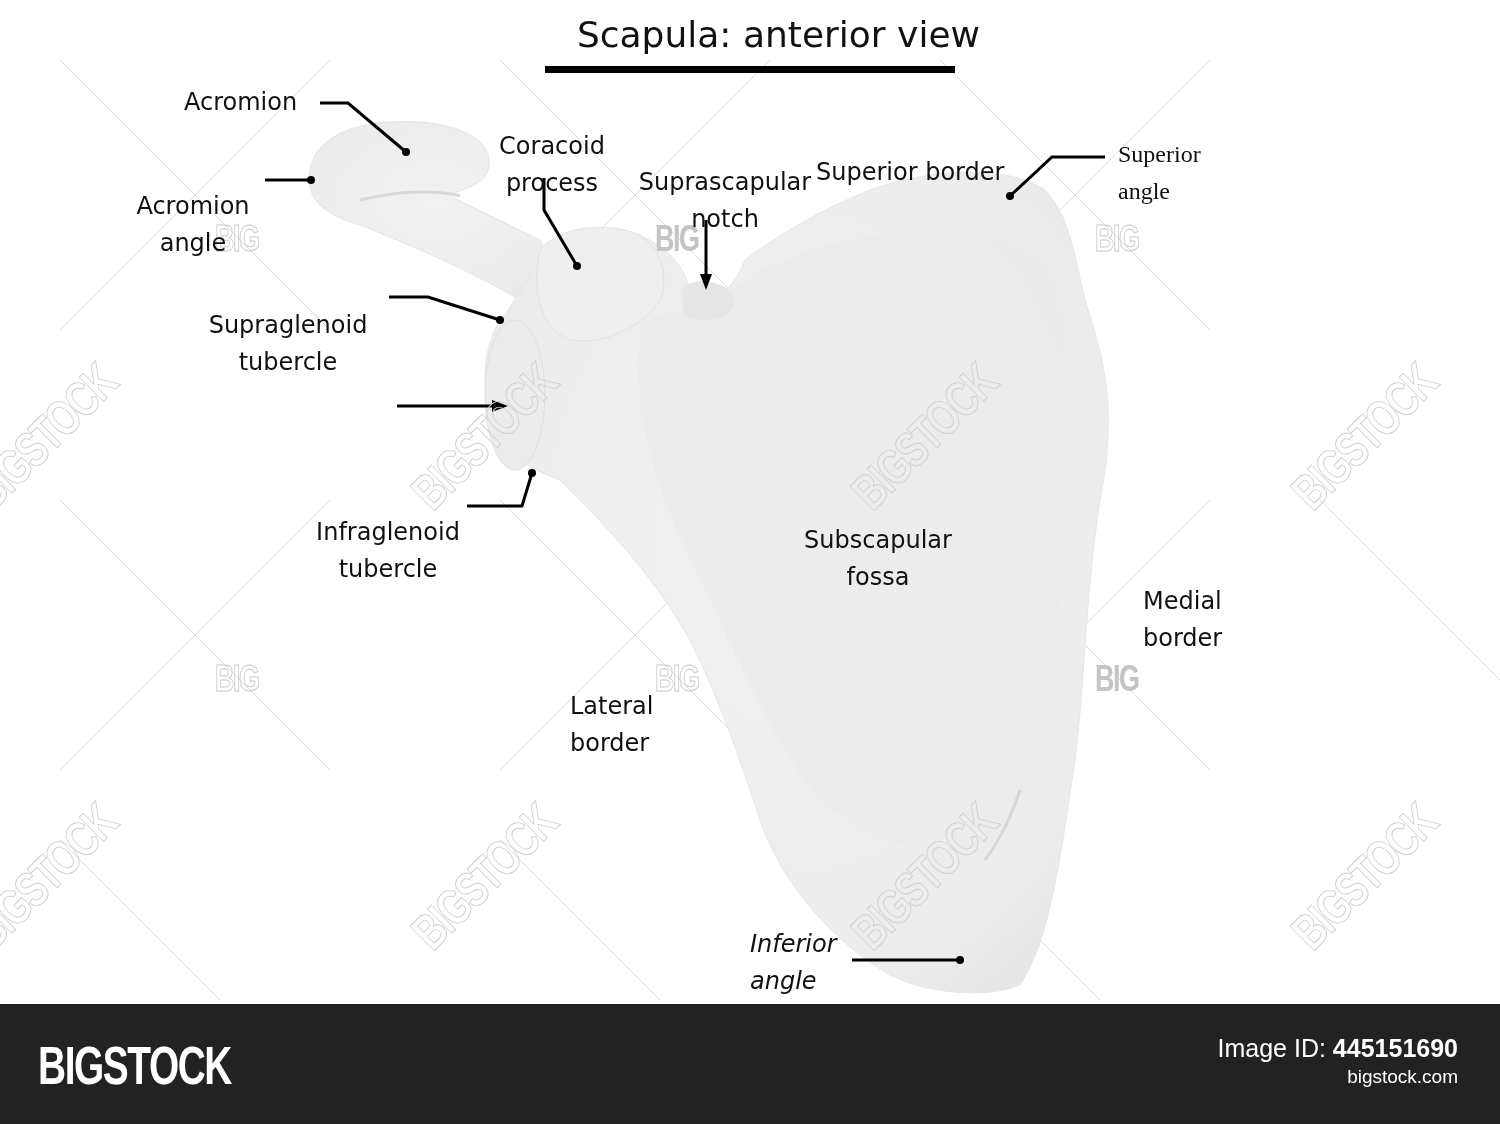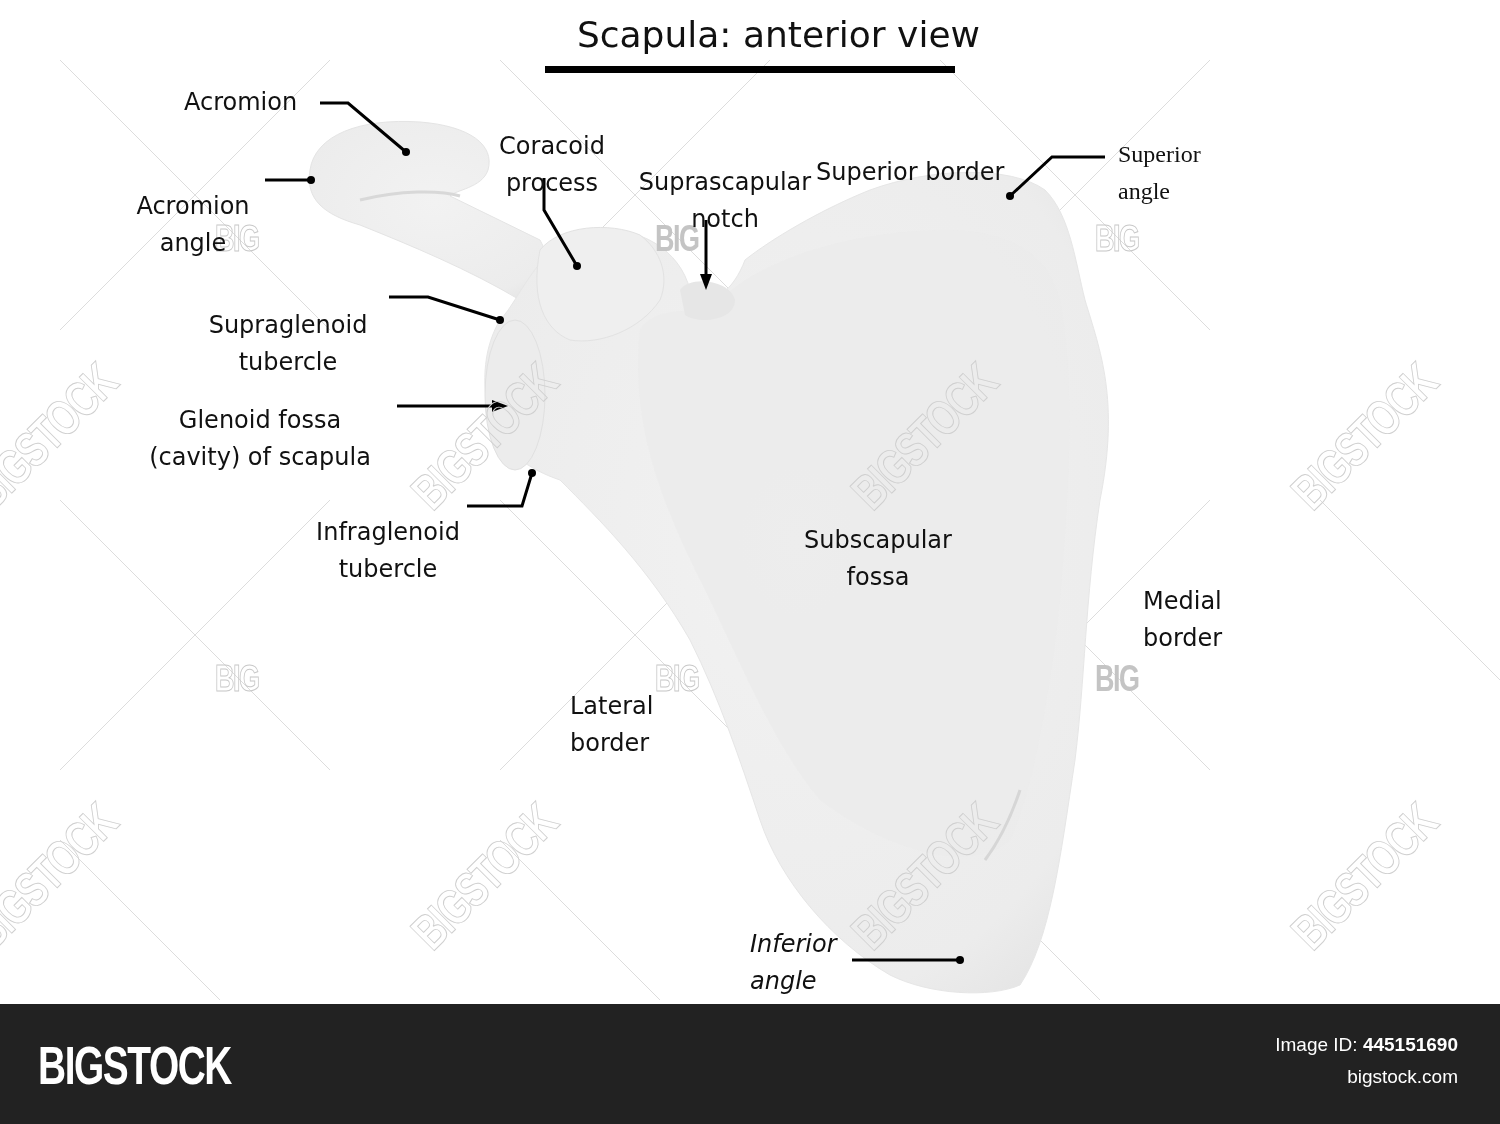--- a/index.html
+++ b/index.html
@@ -139,10 +139,6 @@
     <span>tubercle</span>
   </div>
 
-  <div class="lbl c" style="left:140px;top:374px;width:240px;">
-    <span>Glenoid fossa</span>
-    <span>(cavity) of scapula</span>
-  </div>
 
   <div class="lbl c" style="left:304px;top:486px;width:168px;">
     <span>Infraglenoid</span>

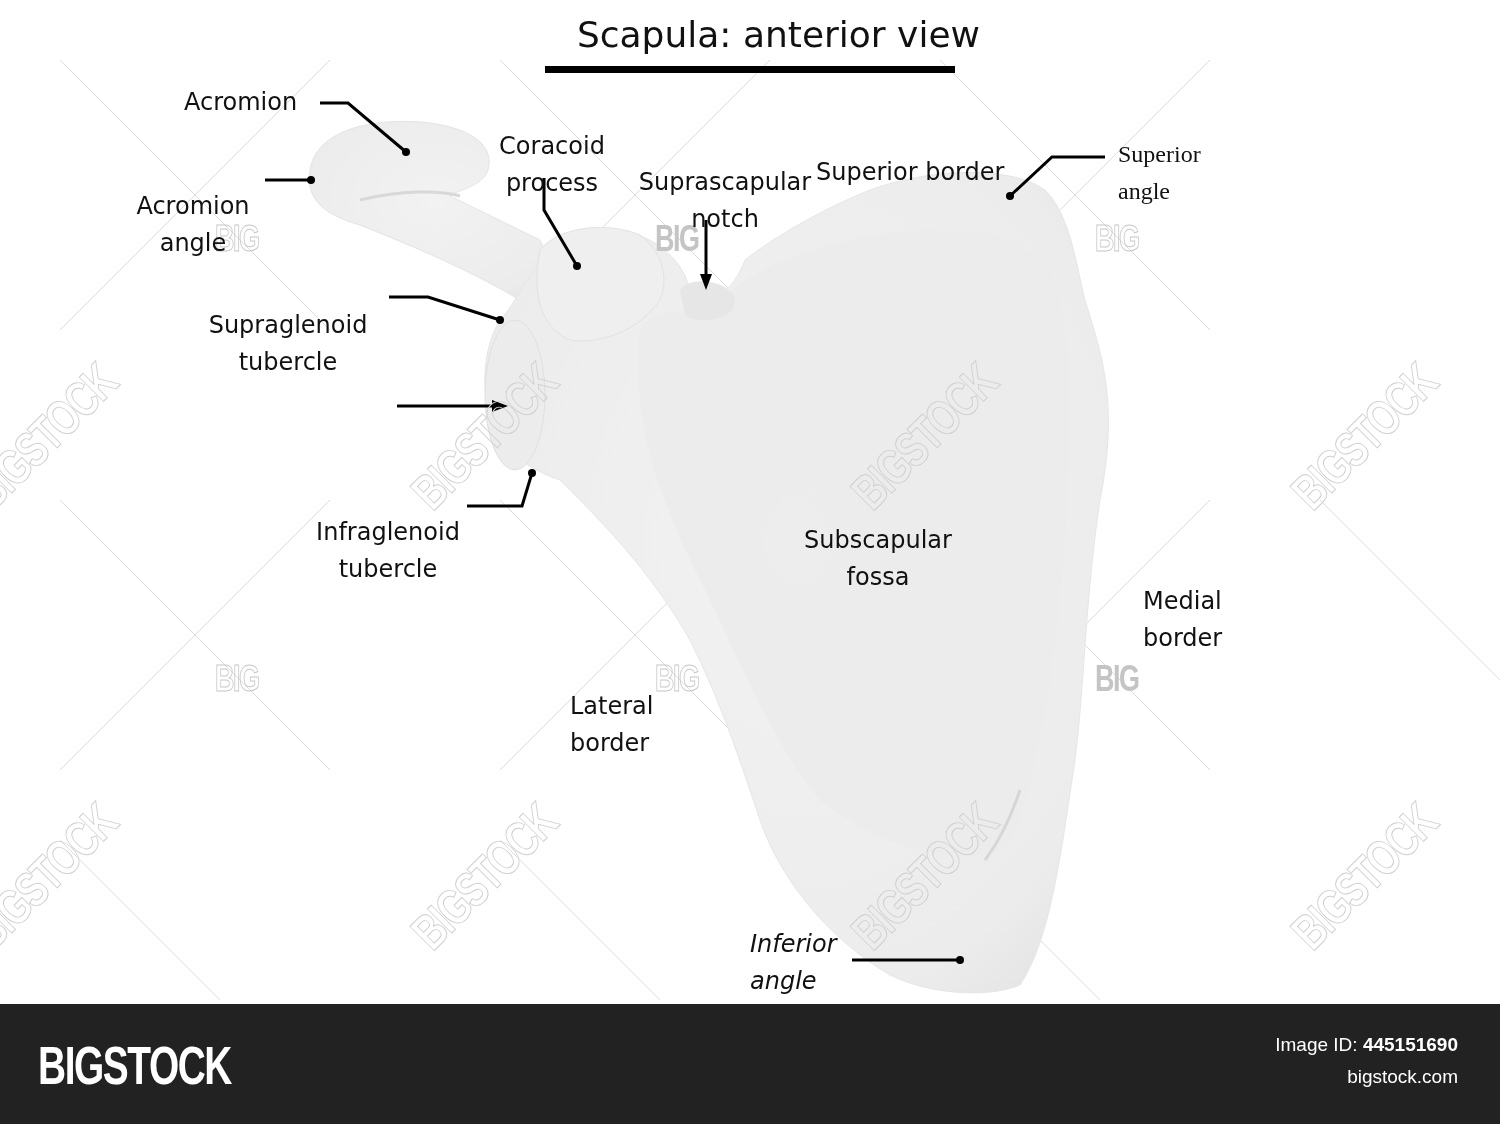--- a/index.html
+++ b/index.html
@@ -17,7 +17,7 @@
   .wm-diag{position:absolute;font-family:"Liberation Sans",sans-serif;font-weight:bold;font-size:50px;letter-spacing:-3px;color:transparent;-webkit-text-stroke:1px #cfcfcf;transform-origin:left top;}
   .footer{position:absolute;left:0;top:1004px;width:1500px;height:120px;background:#222222;}
   .brand{position:absolute;left:38px;top:30px;font-family:"Liberation Sans",sans-serif;font-weight:bold;font-size:54px;color:#fff;letter-spacing:-2px;transform:scaleX(0.72);transform-origin:left top;}
-  .imgid{position:absolute;right:42px;top:30px;font-family:"Liberation Sans",sans-serif;font-size:19px;color:#fff;}
+  .imgid{position:absolute;right:42px;top:30px;font-family:"Liberation Sans",sans-serif;font-size:25px;color:#fff;}
   .imgid b{font-weight:bold;}
   .site{position:absolute;right:42px;top:62px;font-family:"Liberation Sans",sans-serif;font-size:19px;color:#fff;text-align:right;}
 </style>

